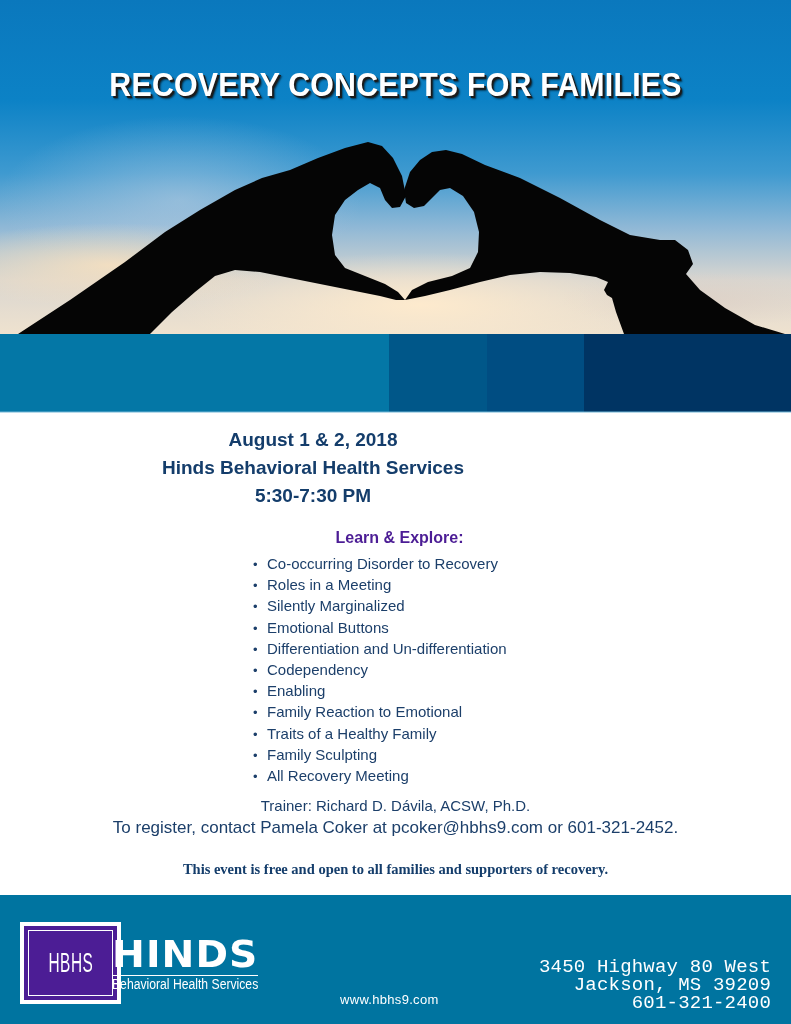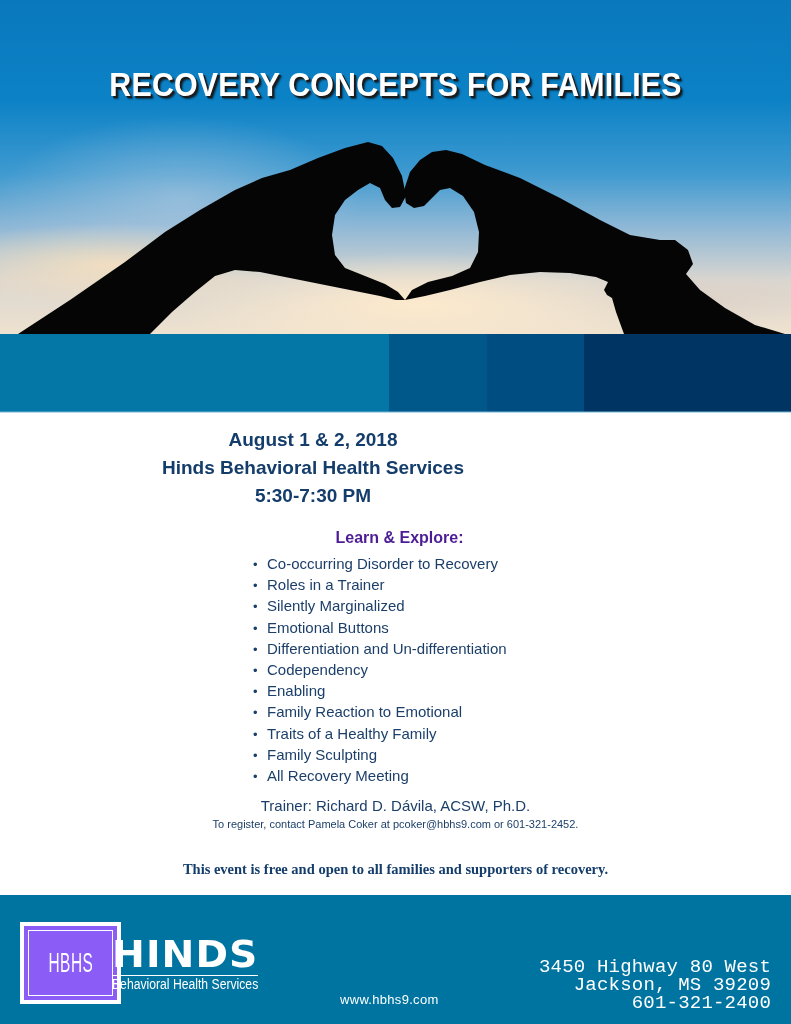--- a/index.html
+++ b/index.html
@@ -134,7 +134,7 @@
 
 <ul class="topics">
   <li><span class="bullet">•</span><span>Co-occurring Disorder to Recovery</span></li>
-  <li><span class="bullet">•</span><span>Roles in a Trainer</span></li>
+  <li><span class="bullet">•</span><span>Roles in a Meeting</span></li>
   <li><span class="bullet">•</span><span>Silently Marginalized</span></li>
   <li><span class="bullet">•</span><span>Emotional Buttons</span></li>
   <li><span class="bullet">•</span><span>Differentiation and Un-differentiation</span></li>

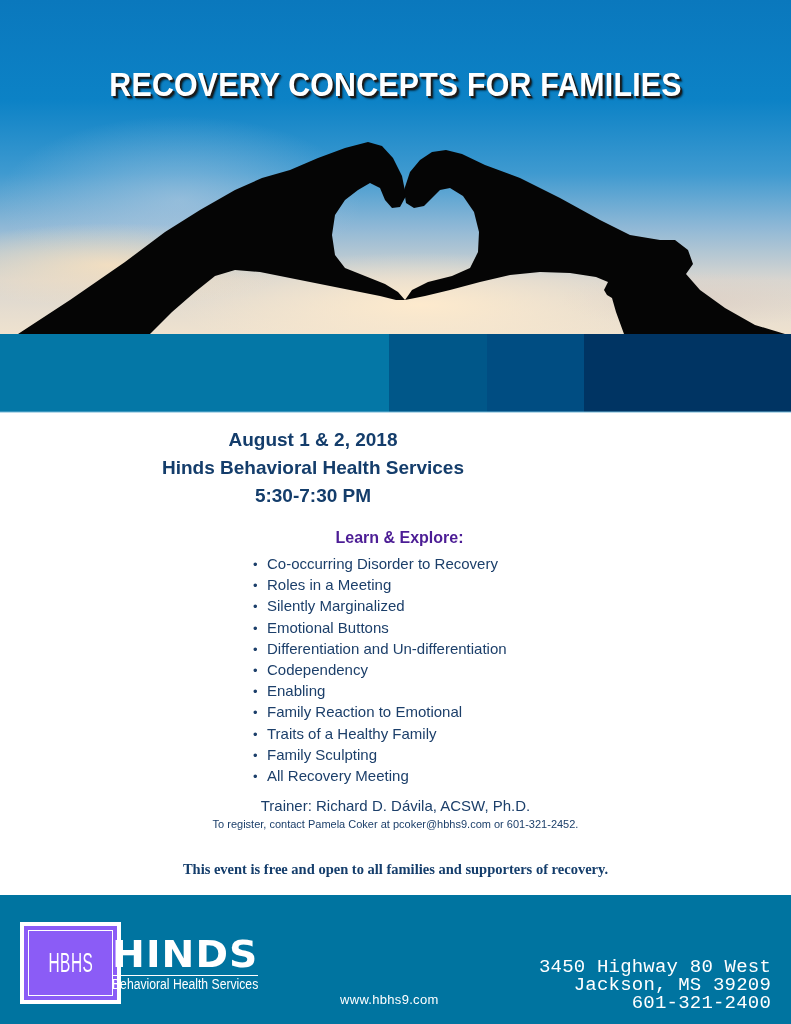--- a/index.html
+++ b/index.html
@@ -51,7 +51,7 @@
     }
     .register {
       position: absolute; left: 0; top: 818px; width: 791px; text-align: center;
-      color: #1c3f6a; font-size: 11px;
+      color: #1c3f6a; font-size: 17px;
     }
     .free-note {
       position: absolute; left: 0; top: 861px; width: 791px; text-align: center;

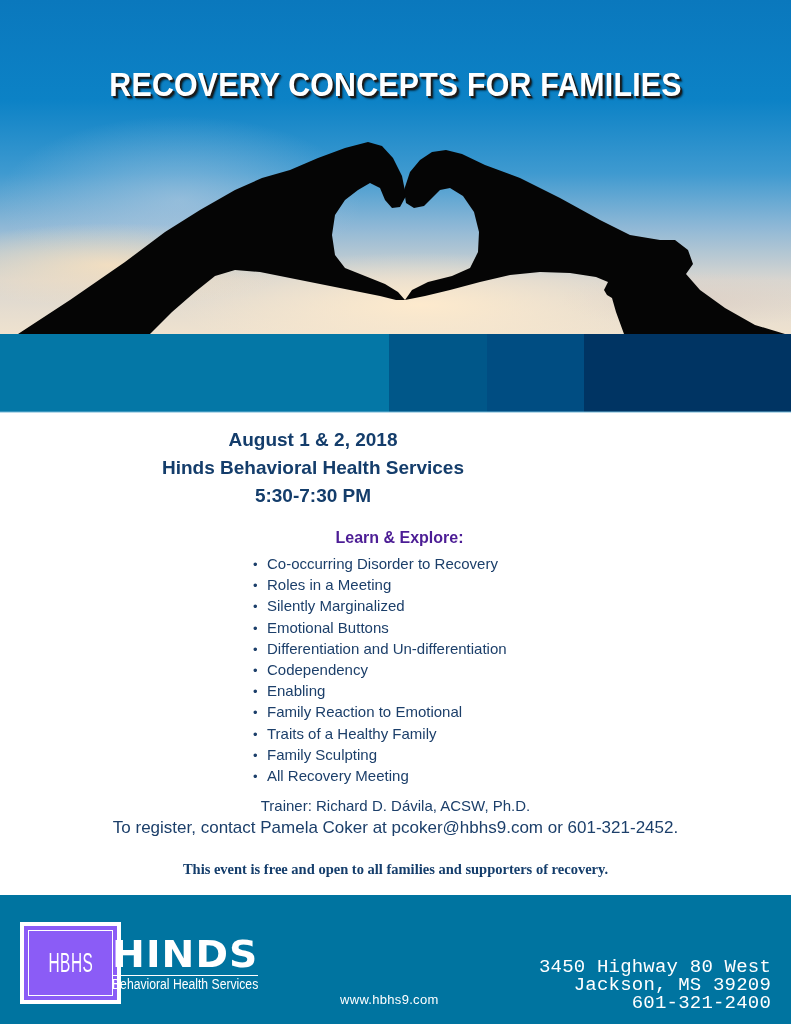--- a/index.html
+++ b/index.html
@@ -62,7 +62,7 @@
     .footer { position: absolute; left: 0; top: 895px; width: 791px; height: 129px; background: #0074a0; }
     .logo-box {
       position: absolute; left: 20px; top: 27px; width: 101px; height: 82px;
-      border: 4px solid #ffffff; background: #8b5cf6;
+      border: 4px solid #ffffff; background: #4c1d95;
     }
     .logo-box .inner {
       position: absolute; left: 4px; top: 4px; right: 4px; bottom: 4px; border: 1.5px solid #ffffff;

